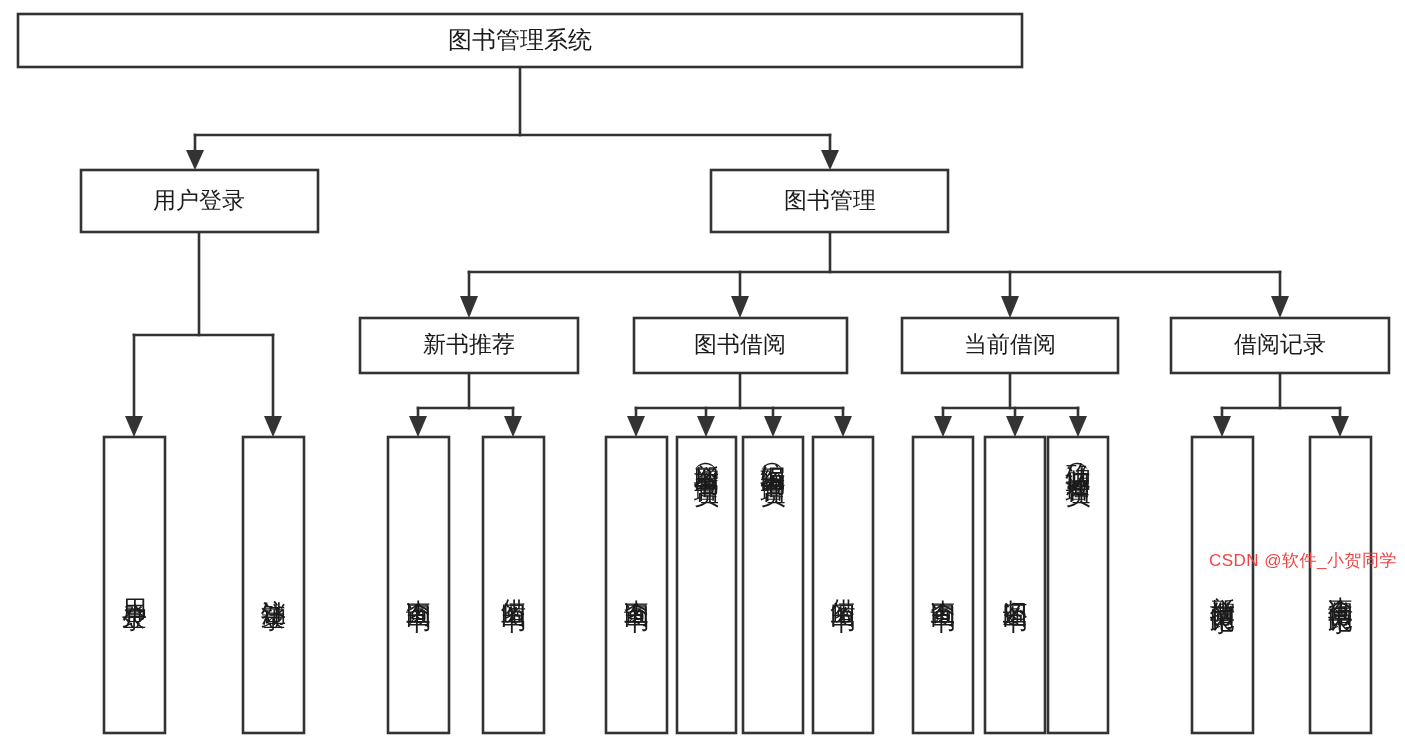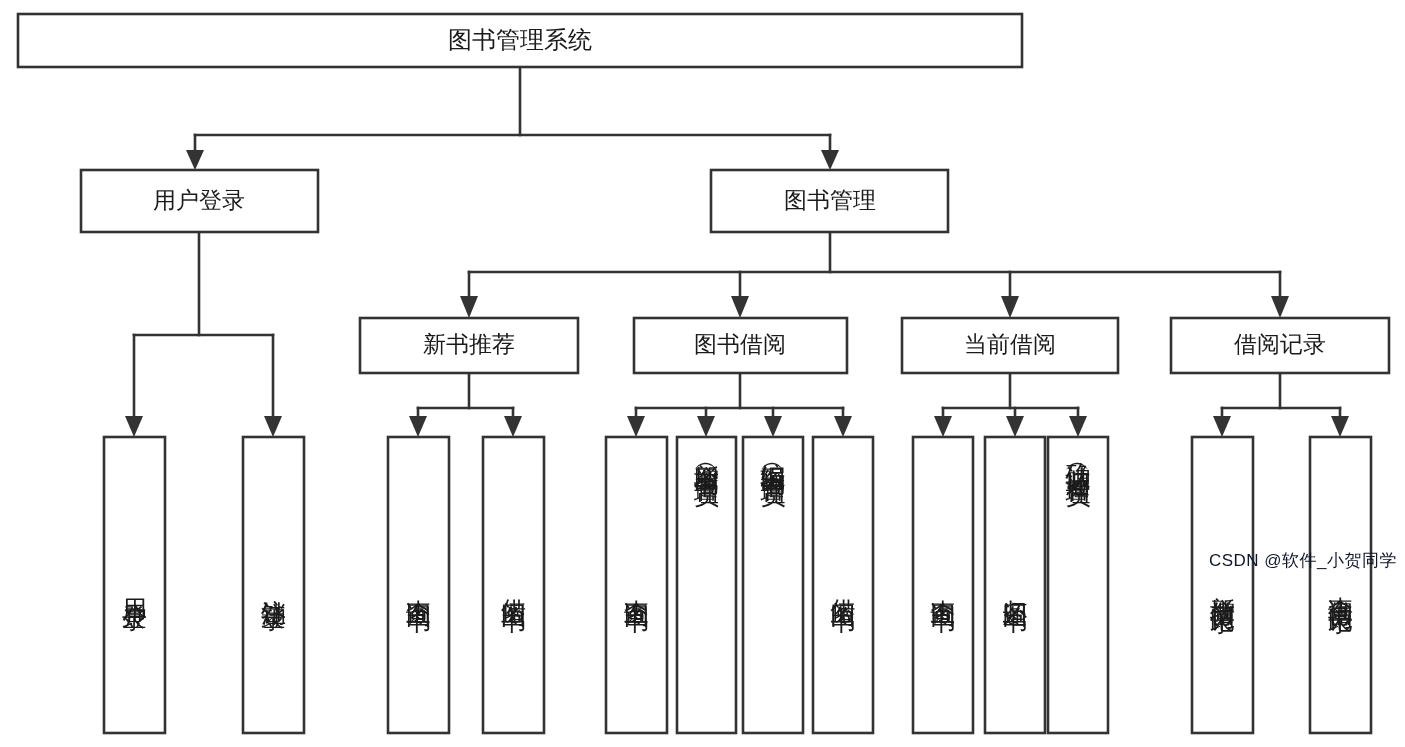--- a/index.html
+++ b/index.html
@@ -79,7 +79,7 @@
     bottom: 4px;
     font-family: "Liberation Sans", "DejaVu Sans", sans-serif;
     font-size: 17px;
-    color: #0f172a;
+    color: #ef4444;
     letter-spacing: 0.5px;
     white-space: nowrap;
   }

